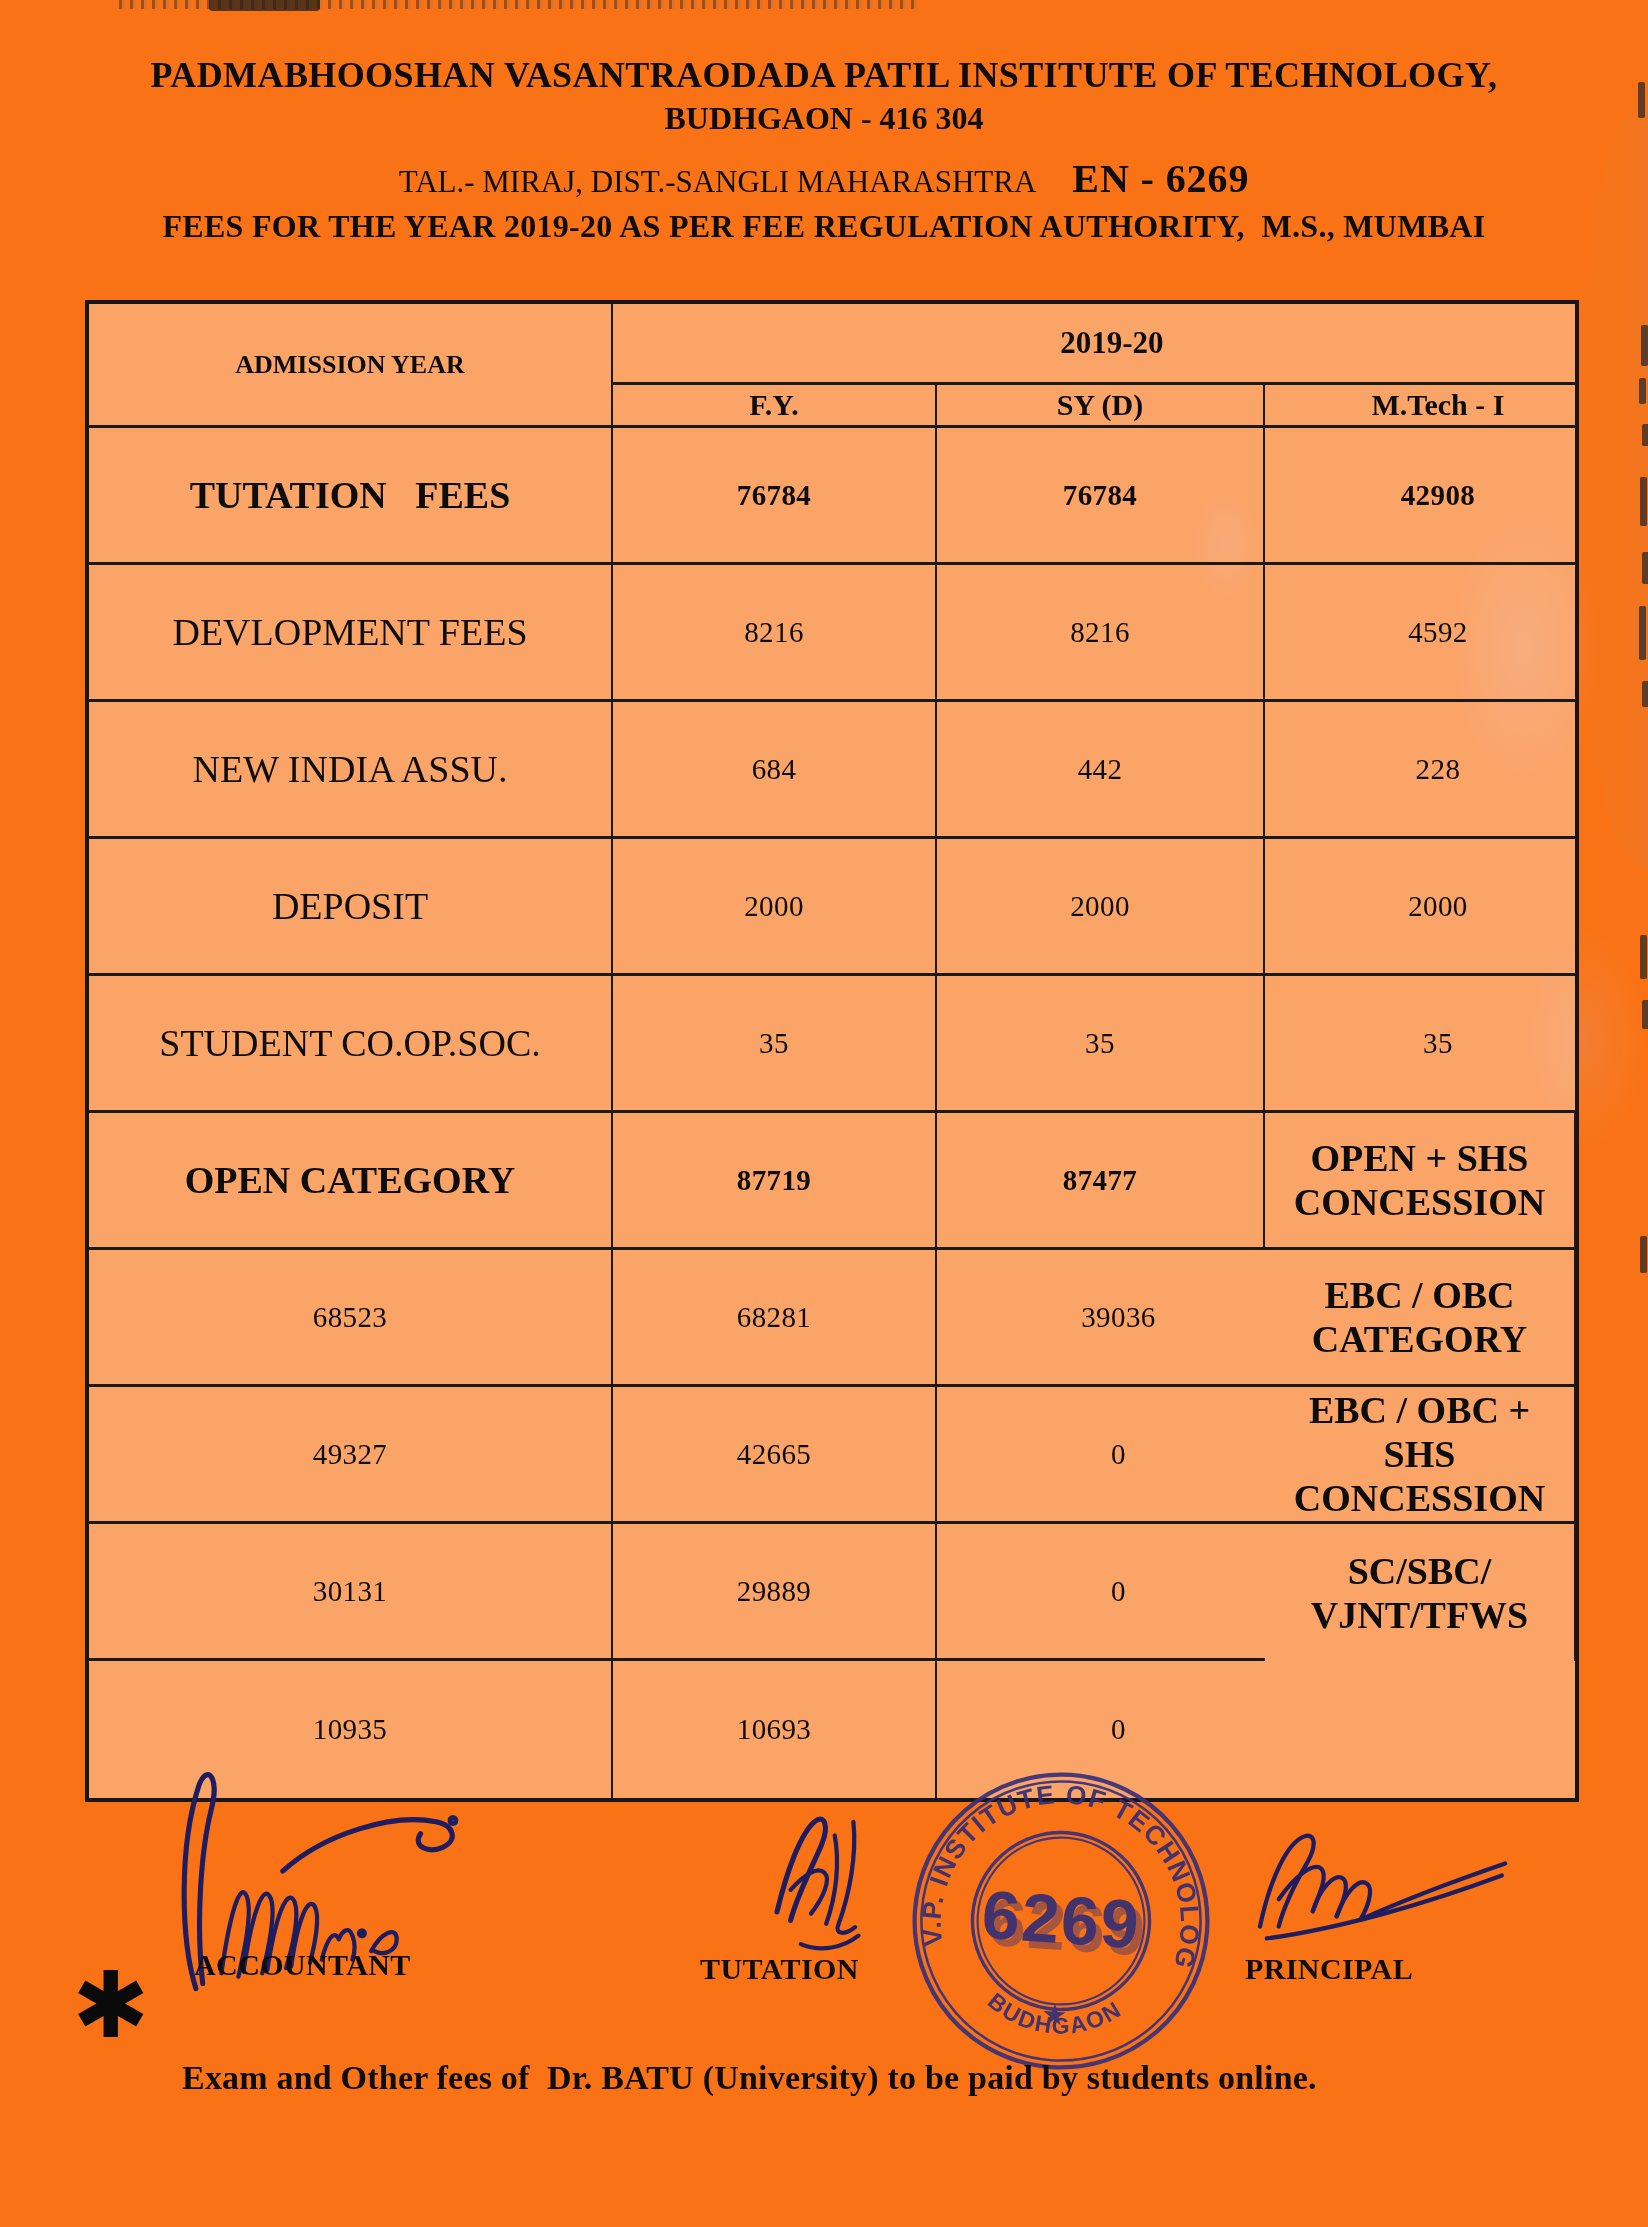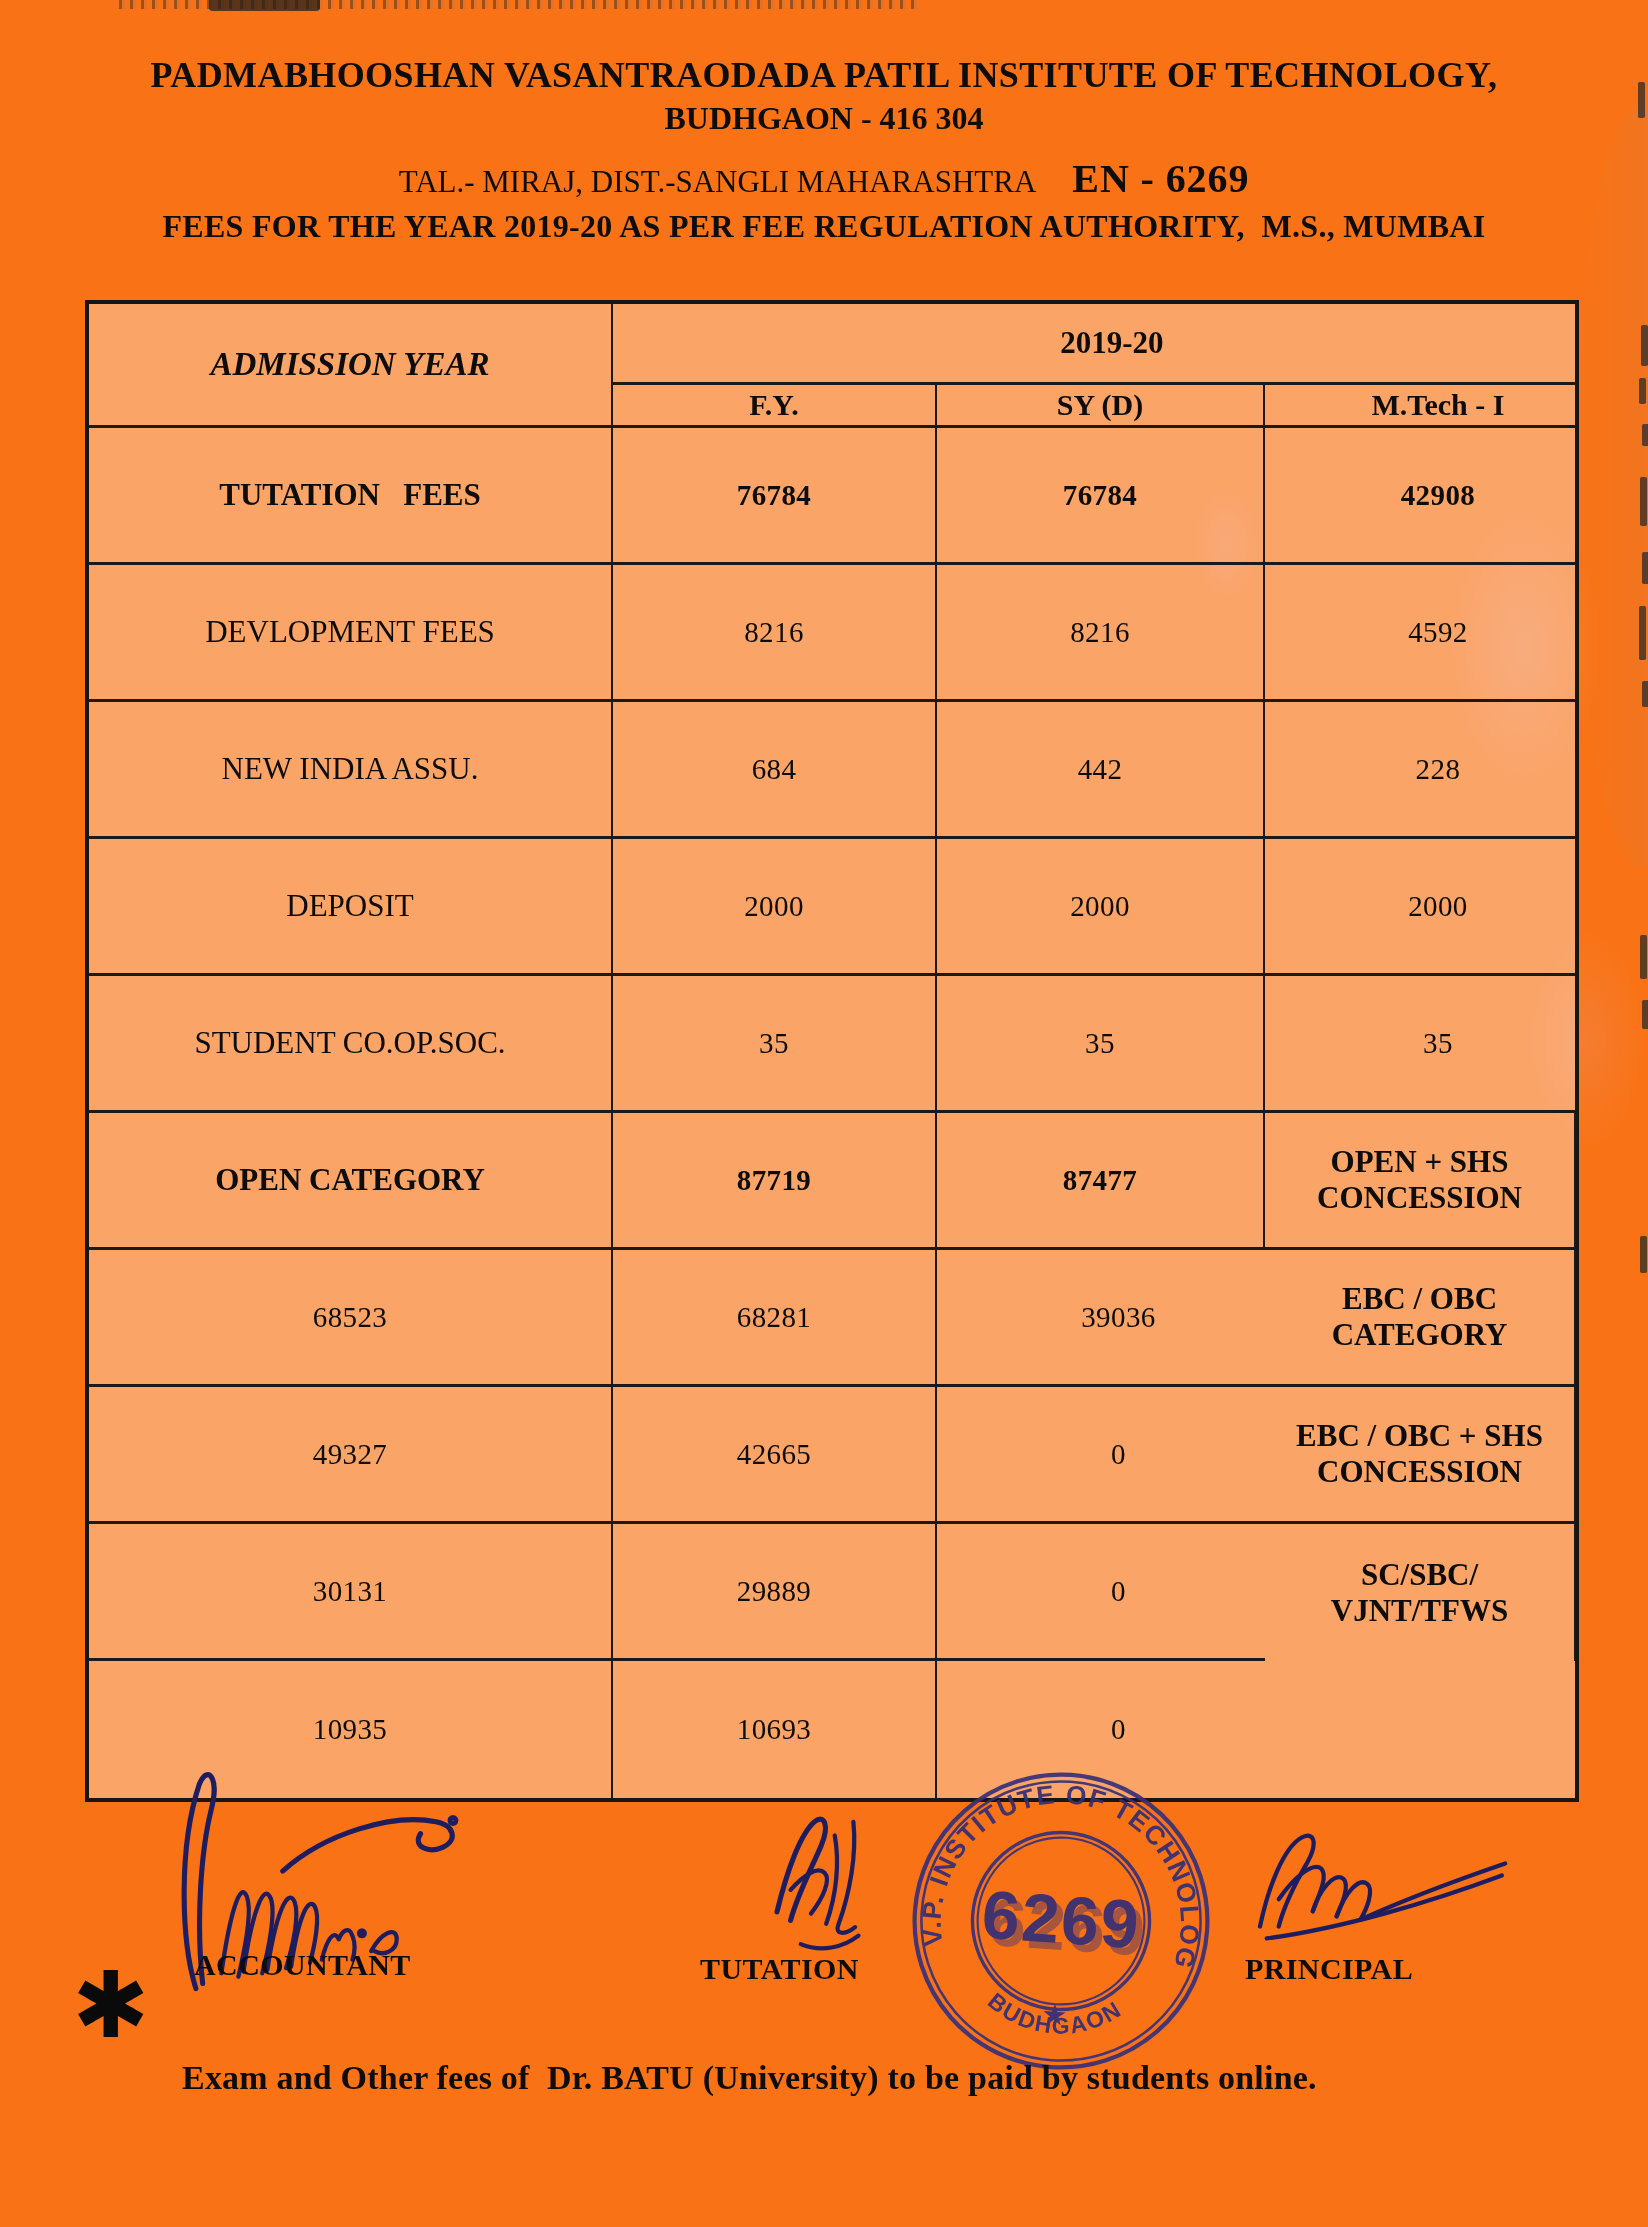--- a/index.html
+++ b/index.html
@@ -48,7 +48,7 @@
   }
   .cell.lastcol{border-right:none;padding-left:40px;}
   .cell.lastrow{border-bottom:none;}
-  .corner{grid-row:1 / 3; grid-column:1; font-weight:bold; font-size:33px;font-style:italic;}
+  .corner{grid-row:1 / 3; grid-column:1; font-weight:bold; font-size:26px;}
   .yearcell{grid-column:2 / 5; border-right:none; font-weight:bold; font-size:31px;}
   .subhead{font-weight:bold; font-size:30px;}
   .bold{font-weight:bold;}

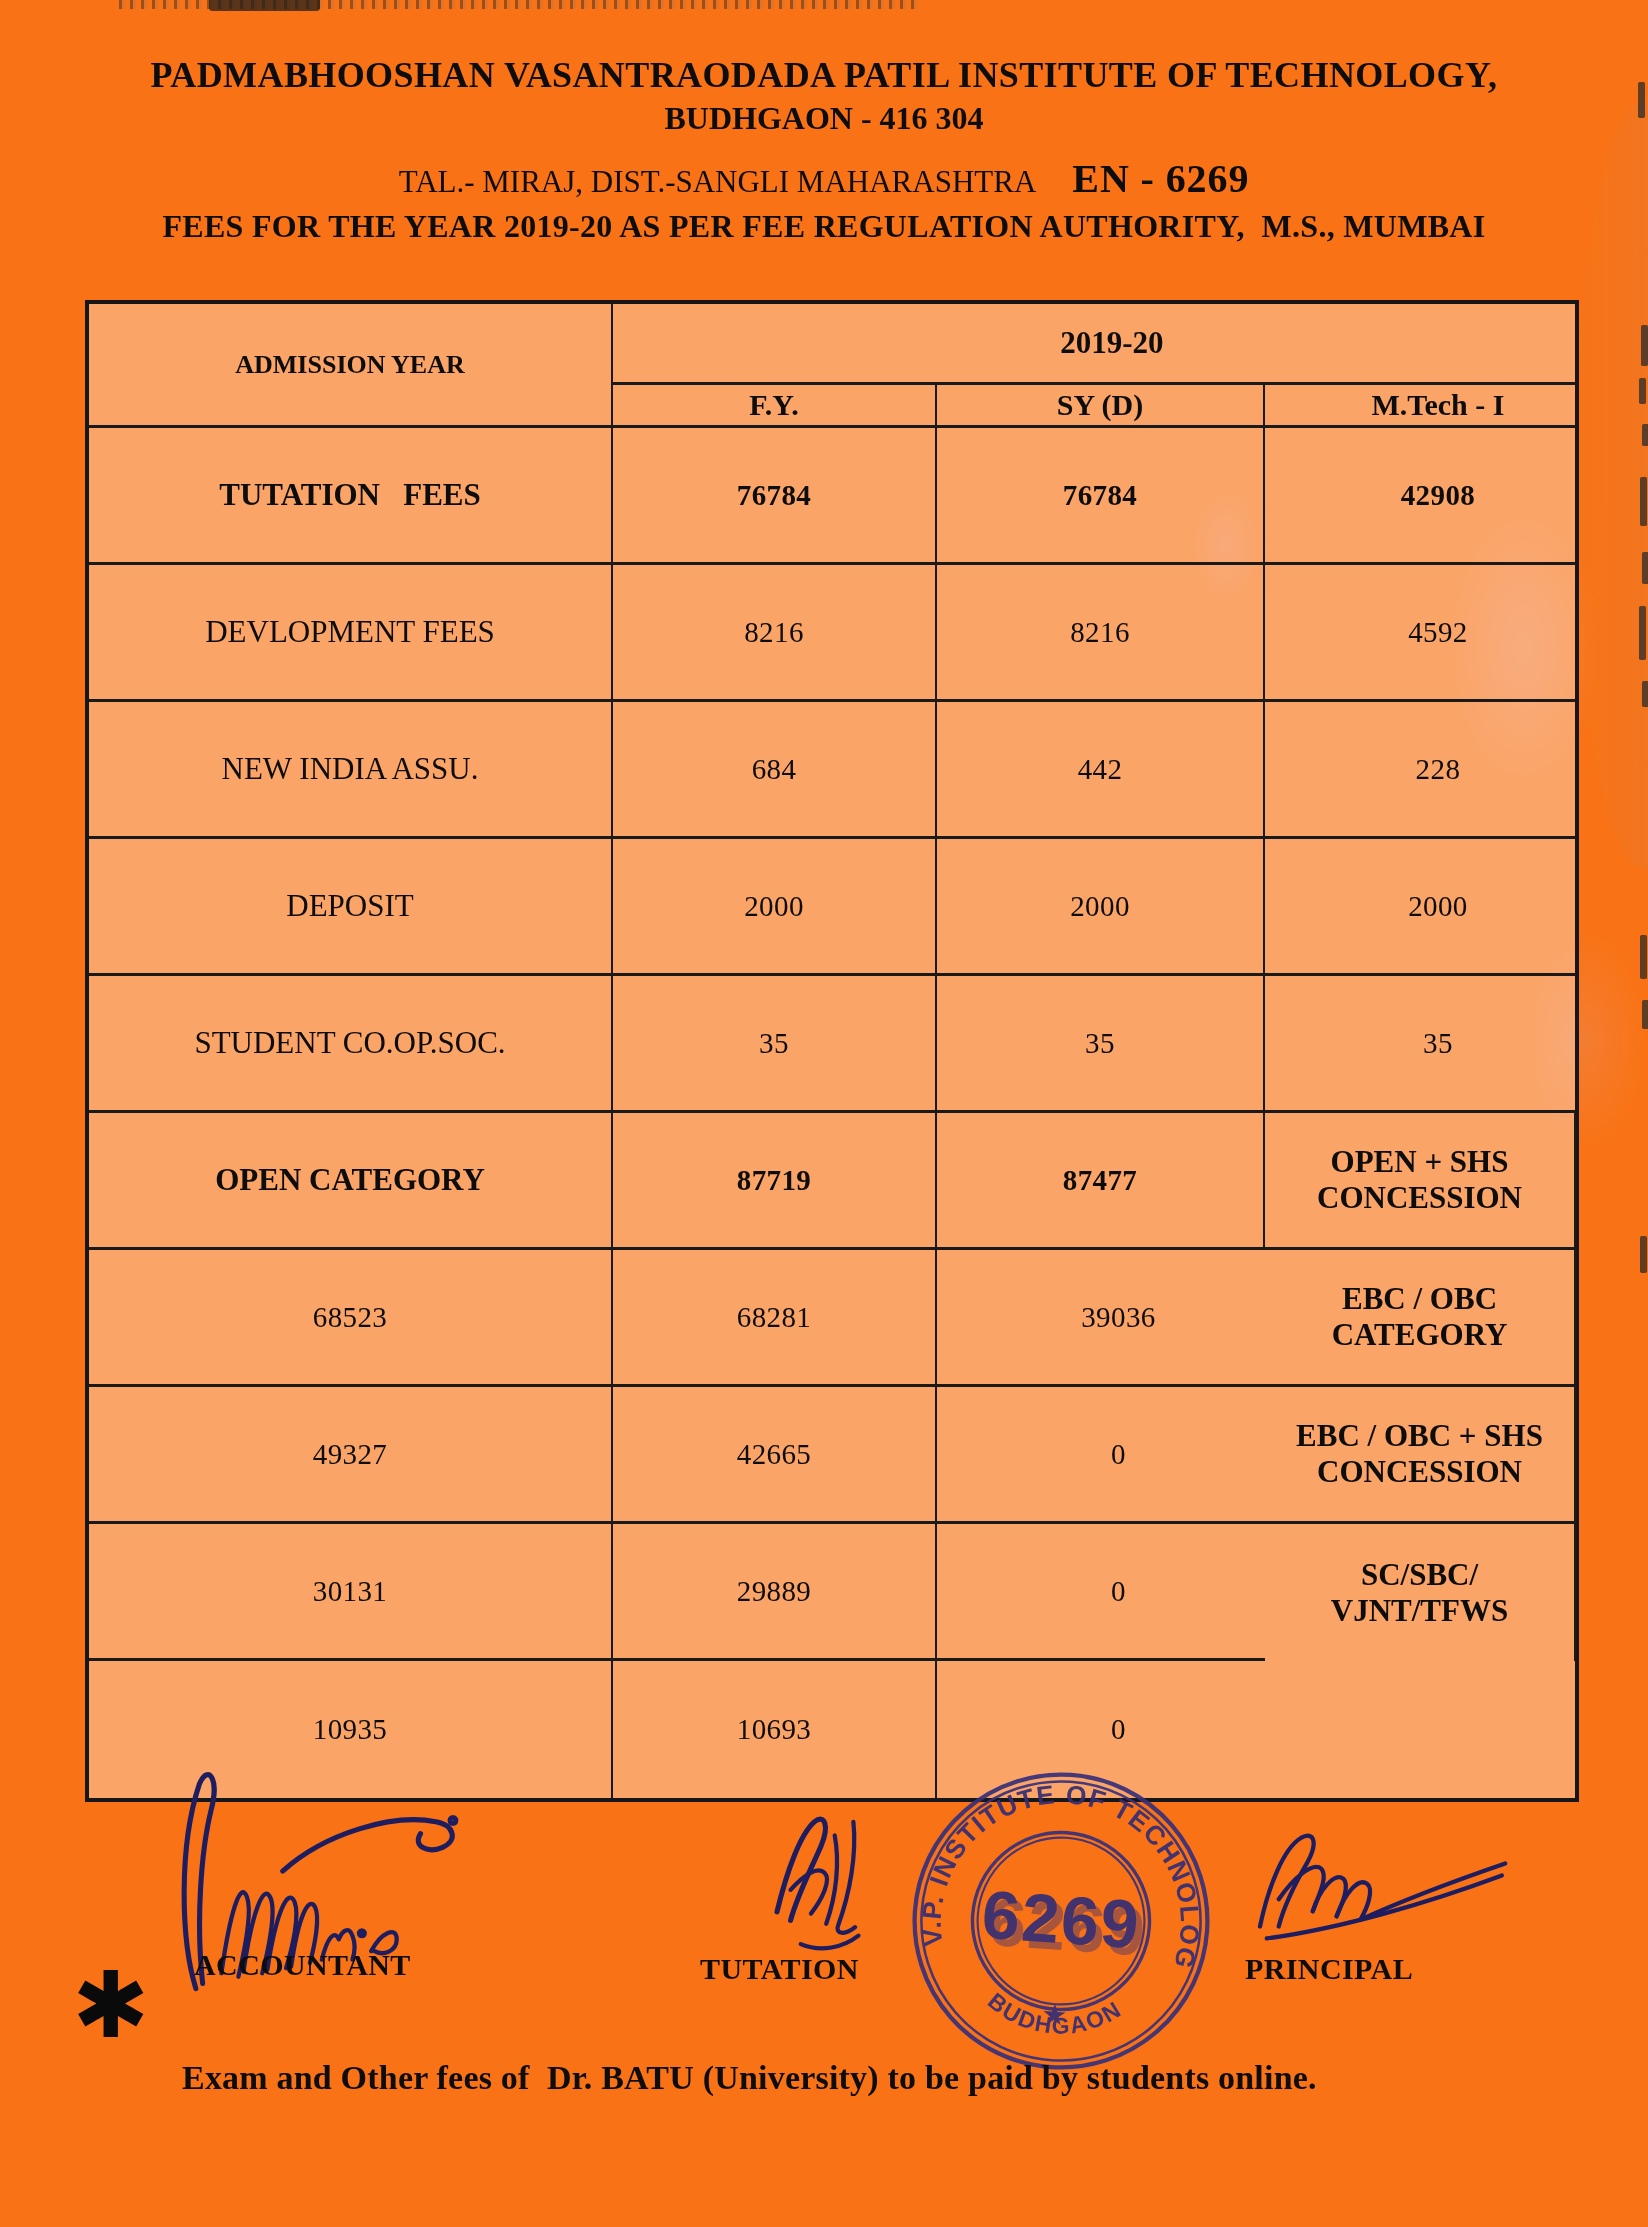--- a/index.html
+++ b/index.html
@@ -42,7 +42,7 @@
   }
   .cell{
     display:flex; align-items:center; justify-content:center;
-    font-size:31px; white-space:pre-wrap; text-align:center;
+    font-size:38px; white-space:pre-wrap; text-align:center;
     border-right:2.6px solid #1a1a1a; border-bottom:3.4px solid #1a1a1a;
     padding:0 5.1px; box-sizing:border-box;
   }

